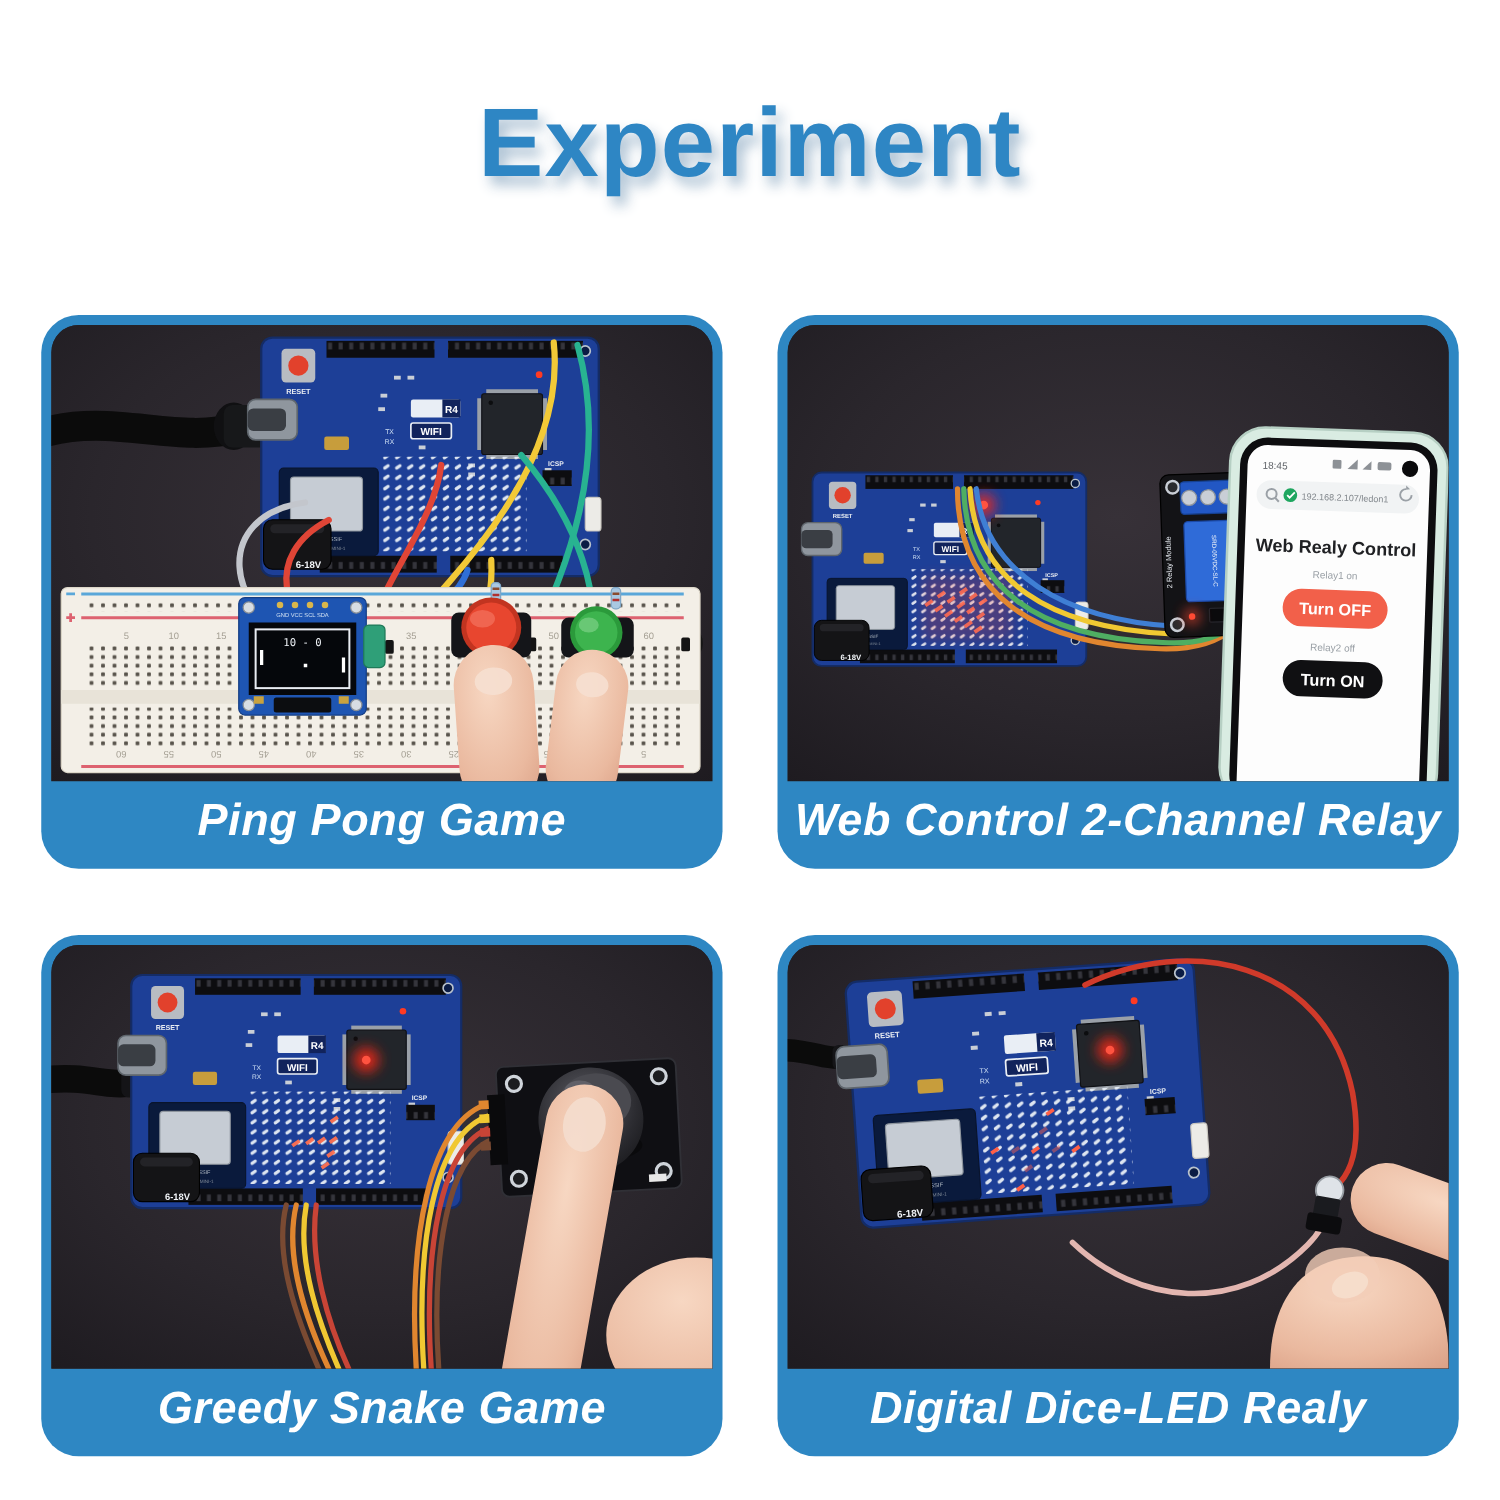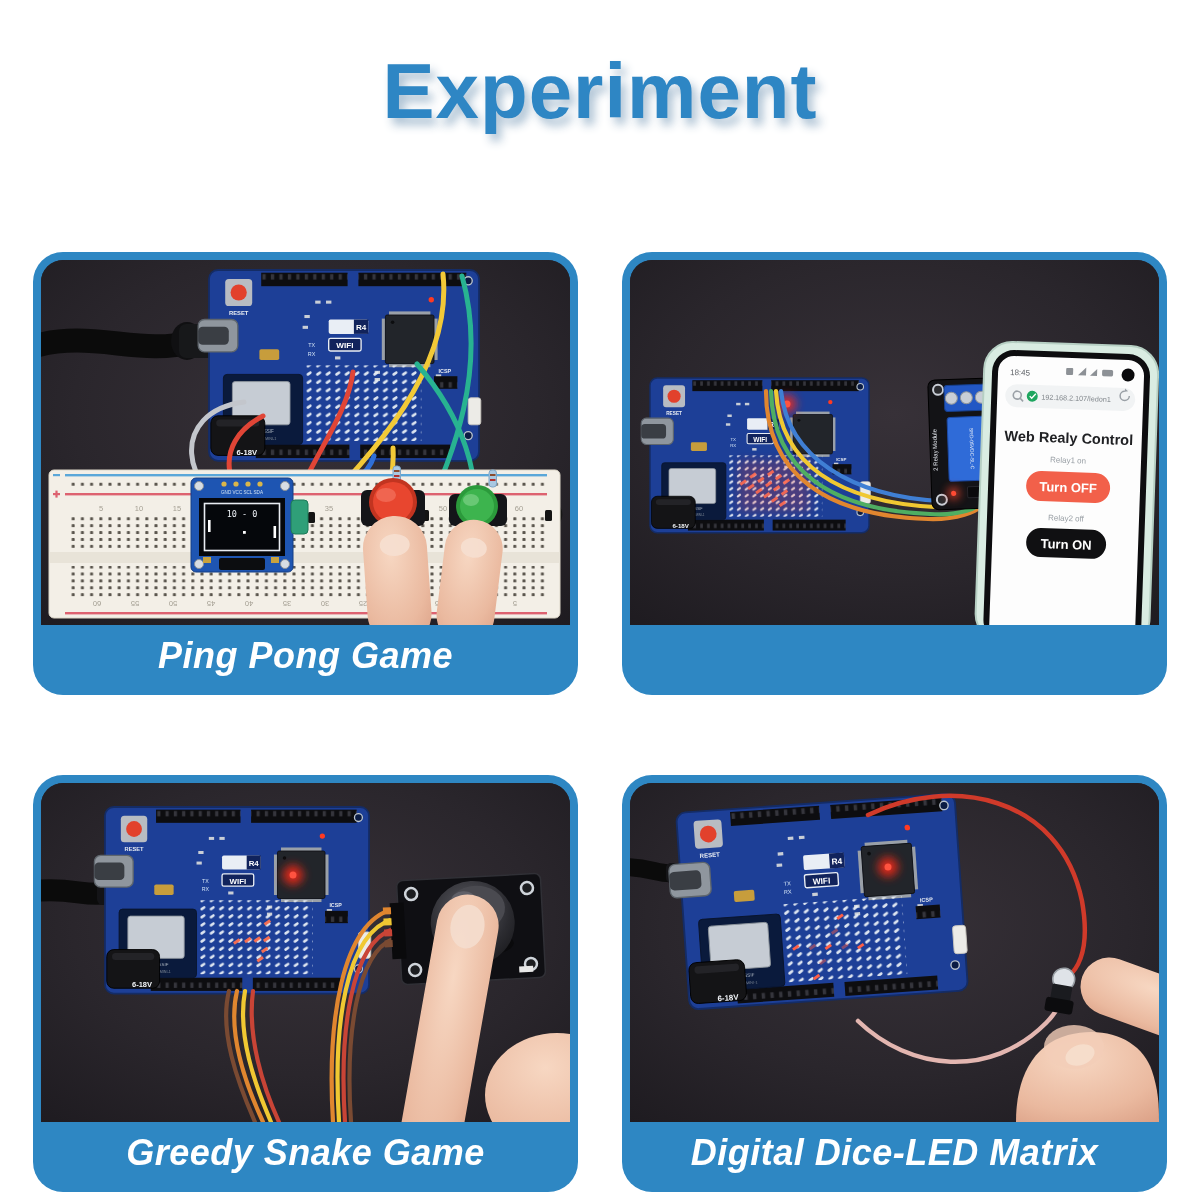--- a/index.html
+++ b/index.html
@@ -8,7 +8,7 @@
     background:#ffffff; font-family:"Liberation Sans", sans-serif;
   }
   .title {
-    position:absolute; top:46px; left:0; width:1200px; margin:0;
+    position:absolute; top:69px; left:0; width:1200px; margin:0;
     text-align:center; font-size:78px; font-weight:bold; letter-spacing:1px;
     color:#2e86c4; text-shadow:5px 7px 10px rgba(168,190,209,0.95);
   }

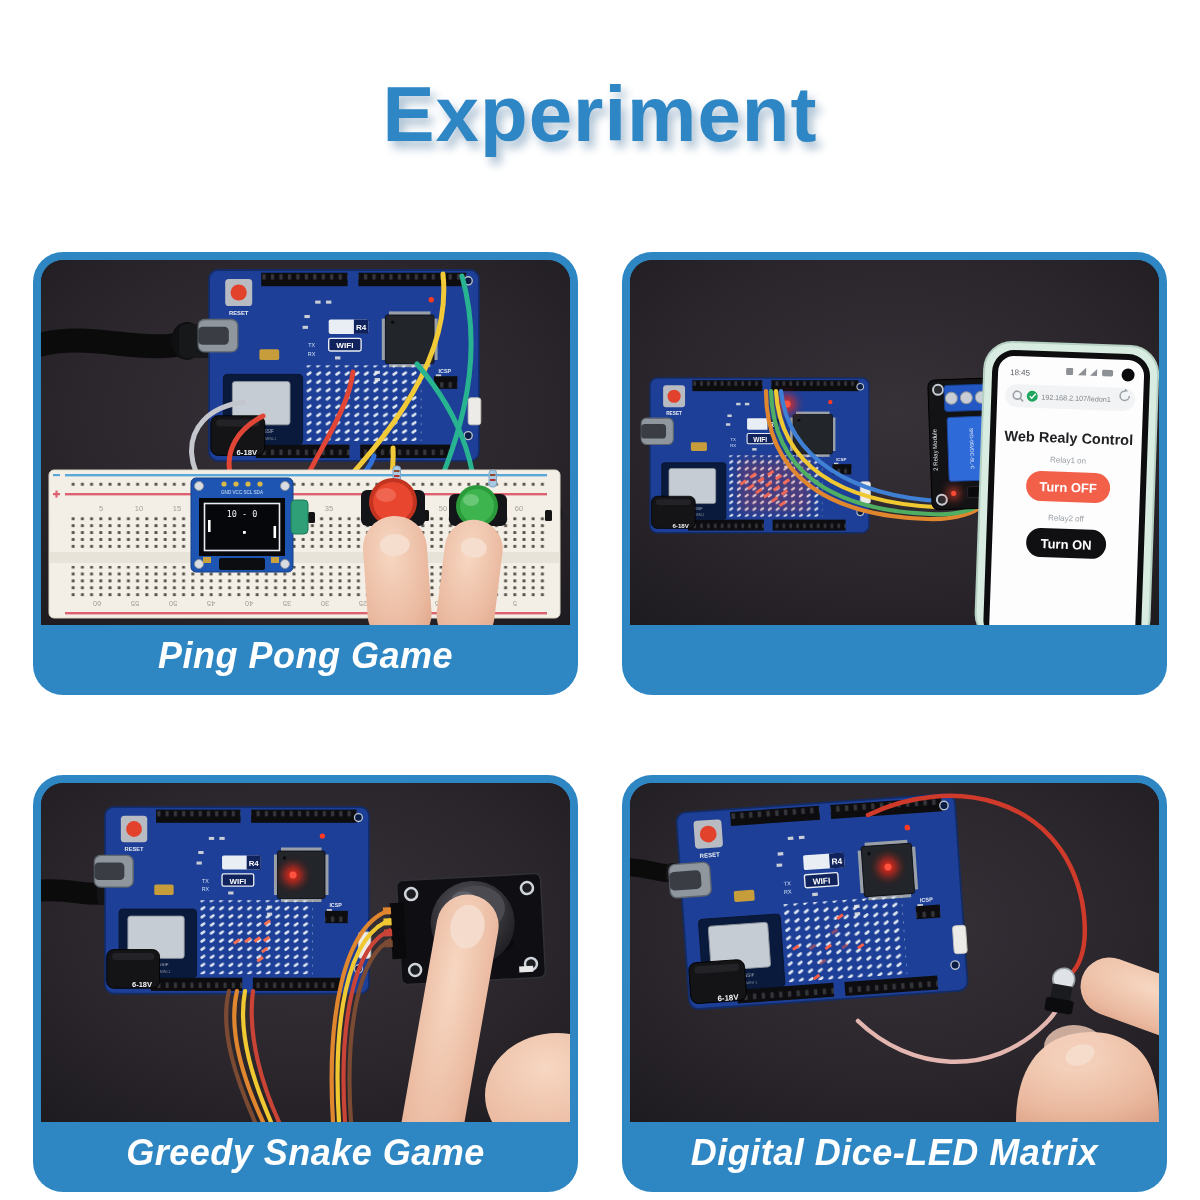--- a/index.html
+++ b/index.html
@@ -361,6 +361,7 @@
         </g>
       </svg>
     </div>
+    <div class="caption">Web Control 2-Channel Relay</div>
   </section>
 
   <section class="panel" id="panel-3">

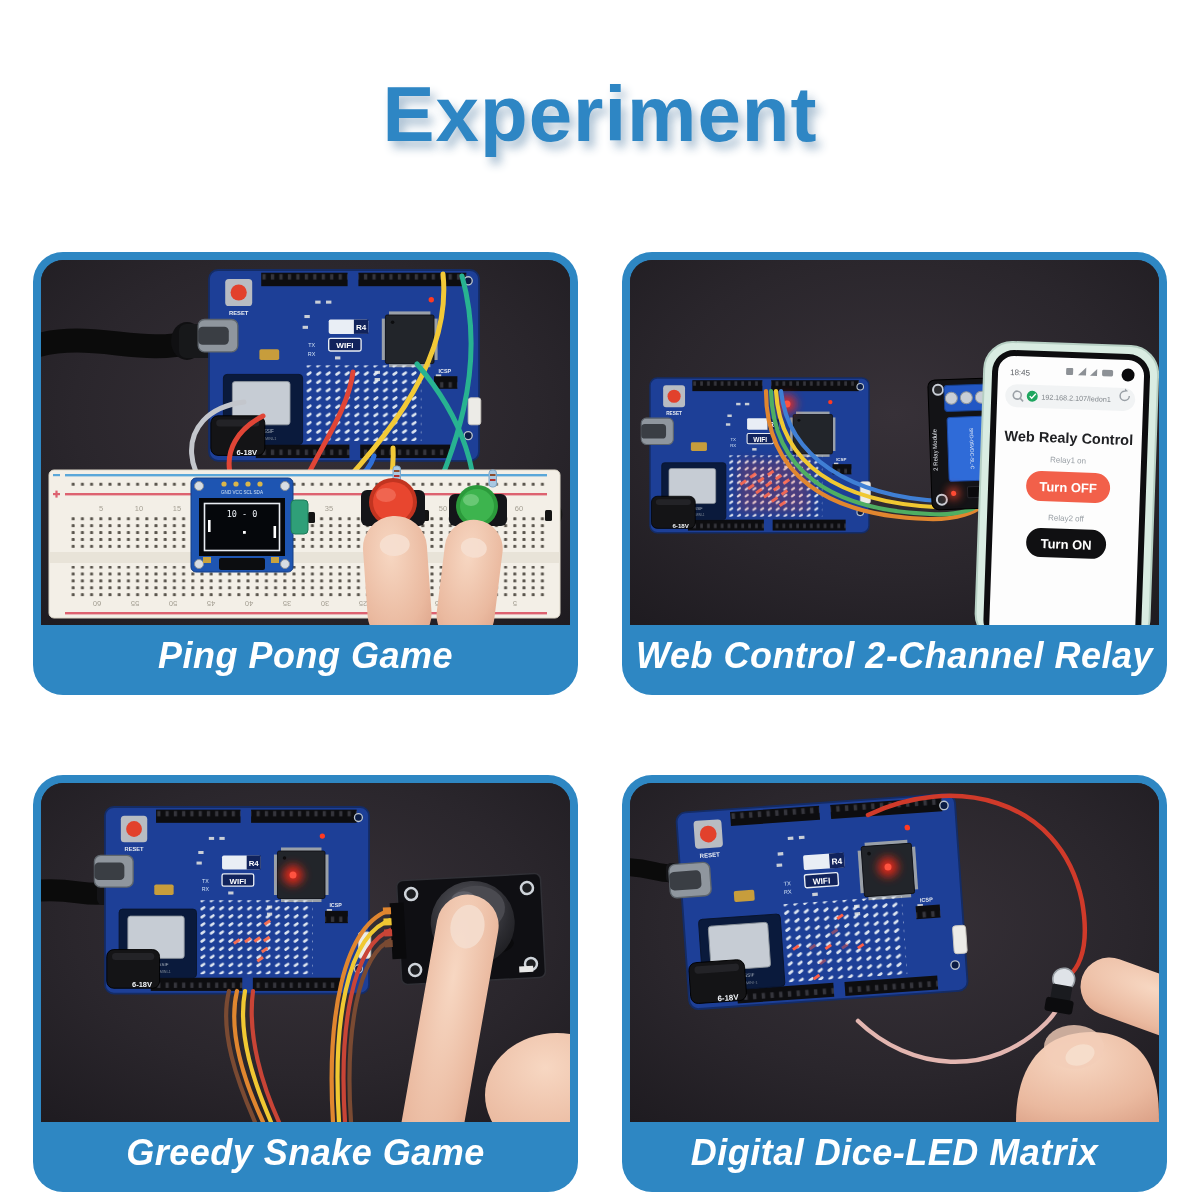--- a/index.html
+++ b/index.html
@@ -17,7 +17,7 @@
     border-radius:30px; padding:8px; box-sizing:border-box;
   }
   #panel-1, #panel-2 { top:252px; height:443px; }
-  #panel-3, #panel-4 { top:748px; height:417px;margin-top:27px; }
+  #panel-3, #panel-4 { top:748px; height:417px; }
   #panel-1, #panel-3 { left:33px; }
   #panel-2, #panel-4 { left:622px; }
   .photo {

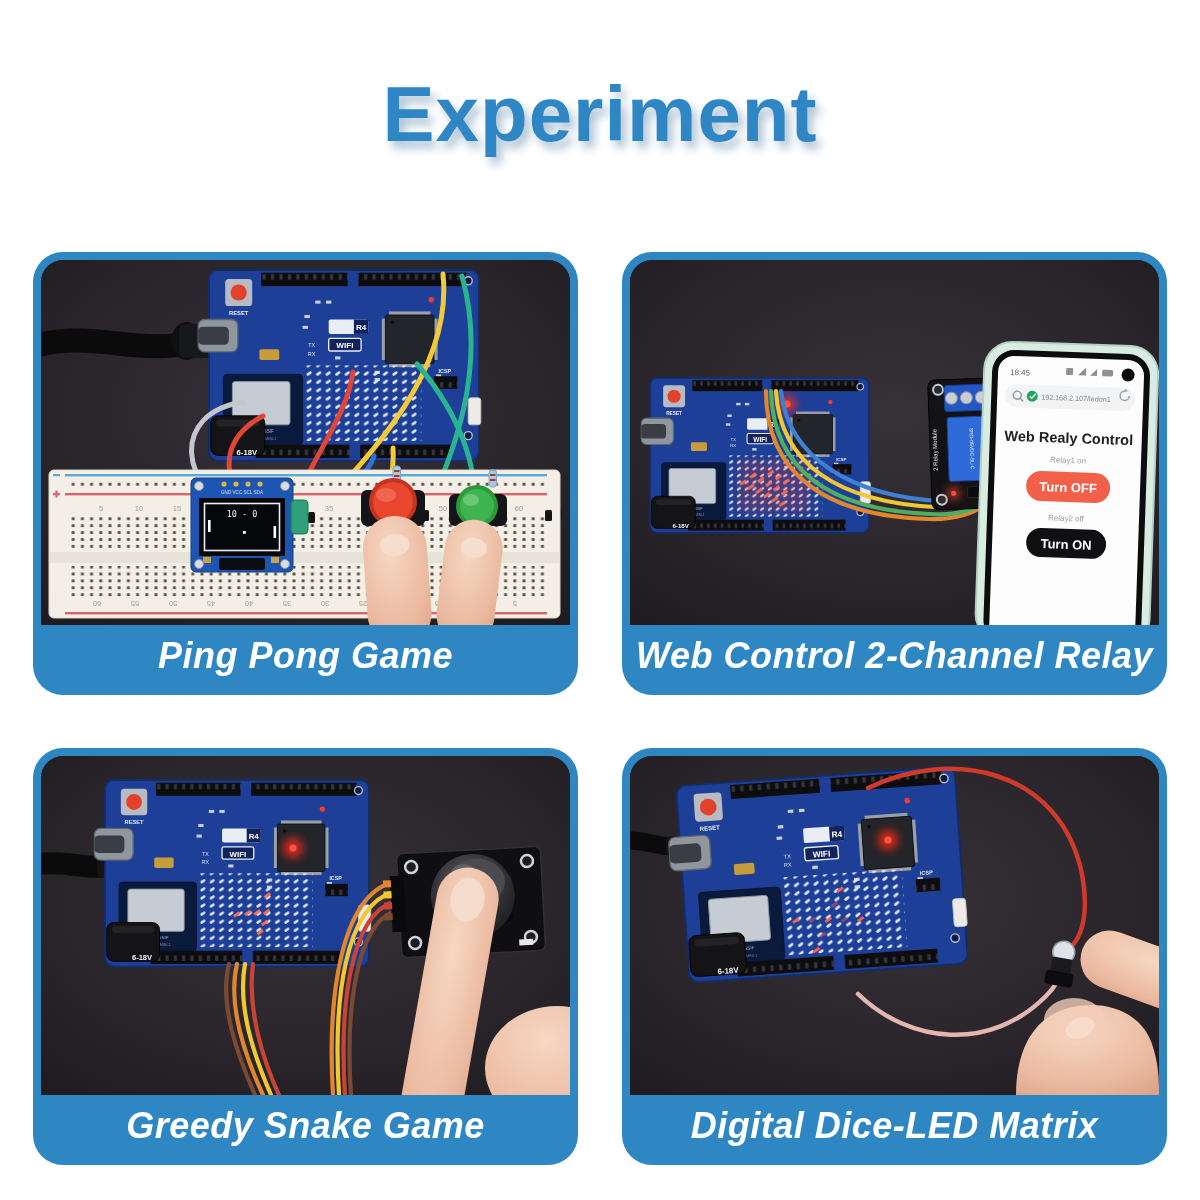--- a/index.html
+++ b/index.html
@@ -483,7 +483,7 @@
         </g>
       </svg>
     </div>
-    <div class="caption">Digital Dice-LED Matrix</div>
+    <div class="caption">Digital Dice-LED Realy</div>
   </section>
 </div>
 

